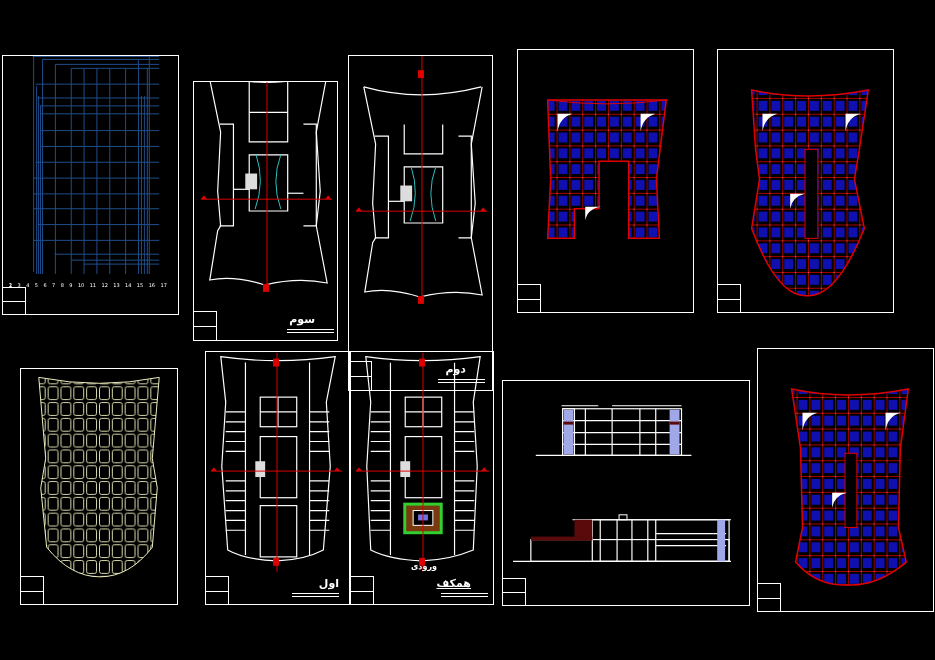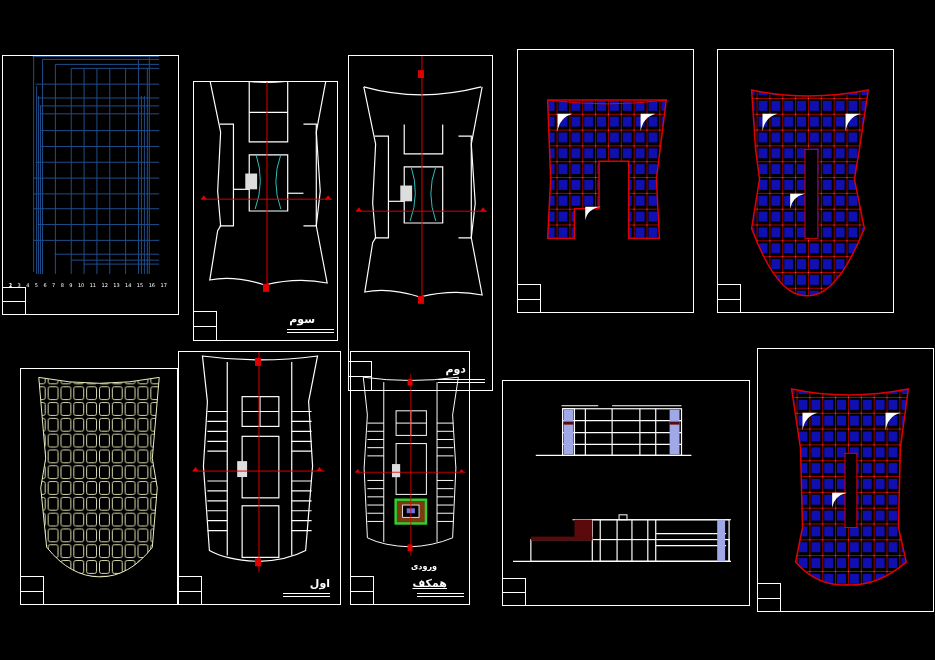--- a/index.html
+++ b/index.html
@@ -210,7 +210,7 @@
   <div class="tb" style="width:22px;height:27px;"></div>
 </div>
 
-<div class="sheet" style="left:350px;top:351px;width:120px;height:254px;">
+<div class="sheet" style="left:350px;top:351px;width:144px;height:254px;">
   <svg viewBox="0 0 144 254">
     <g fill="none" stroke="#fff" stroke-width="1.2">
       <path d="M15 4 Q72 12 131 4 L124 50 L128 115 L124 200 Q100 210 72 211 Q40 210 20 200 L16 115 L20 50 Z"></path>

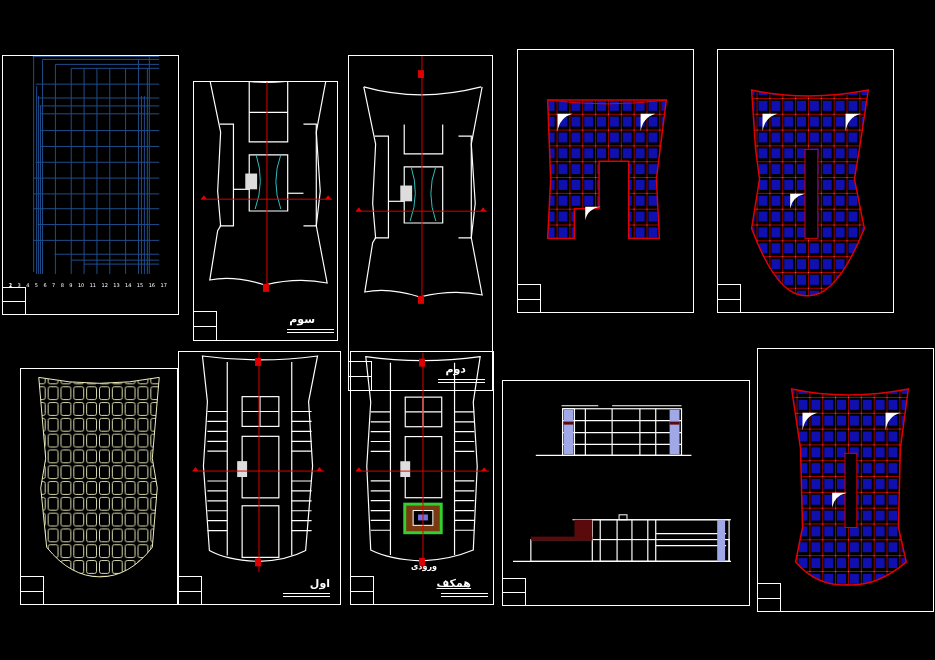--- a/index.html
+++ b/index.html
@@ -184,7 +184,7 @@
   <div class="tb" style="width:22px;height:27px;"></div>
 </div>
 
-<div class="sheet" style="left:178px;top:351px;width:163px;height:254px;">
+<div class="sheet" style="left:205px;top:351px;width:145px;height:254px;">
   <svg viewBox="0 0 145 254">
     <g fill="none" stroke="#fff" stroke-width="1.2">
       <path d="M15 4 Q72 12 131 4 L122 50 L126 115 L119 200 Q100 210 72 211 Q40 210 22 200 L16 115 L20 50 Z"></path>

